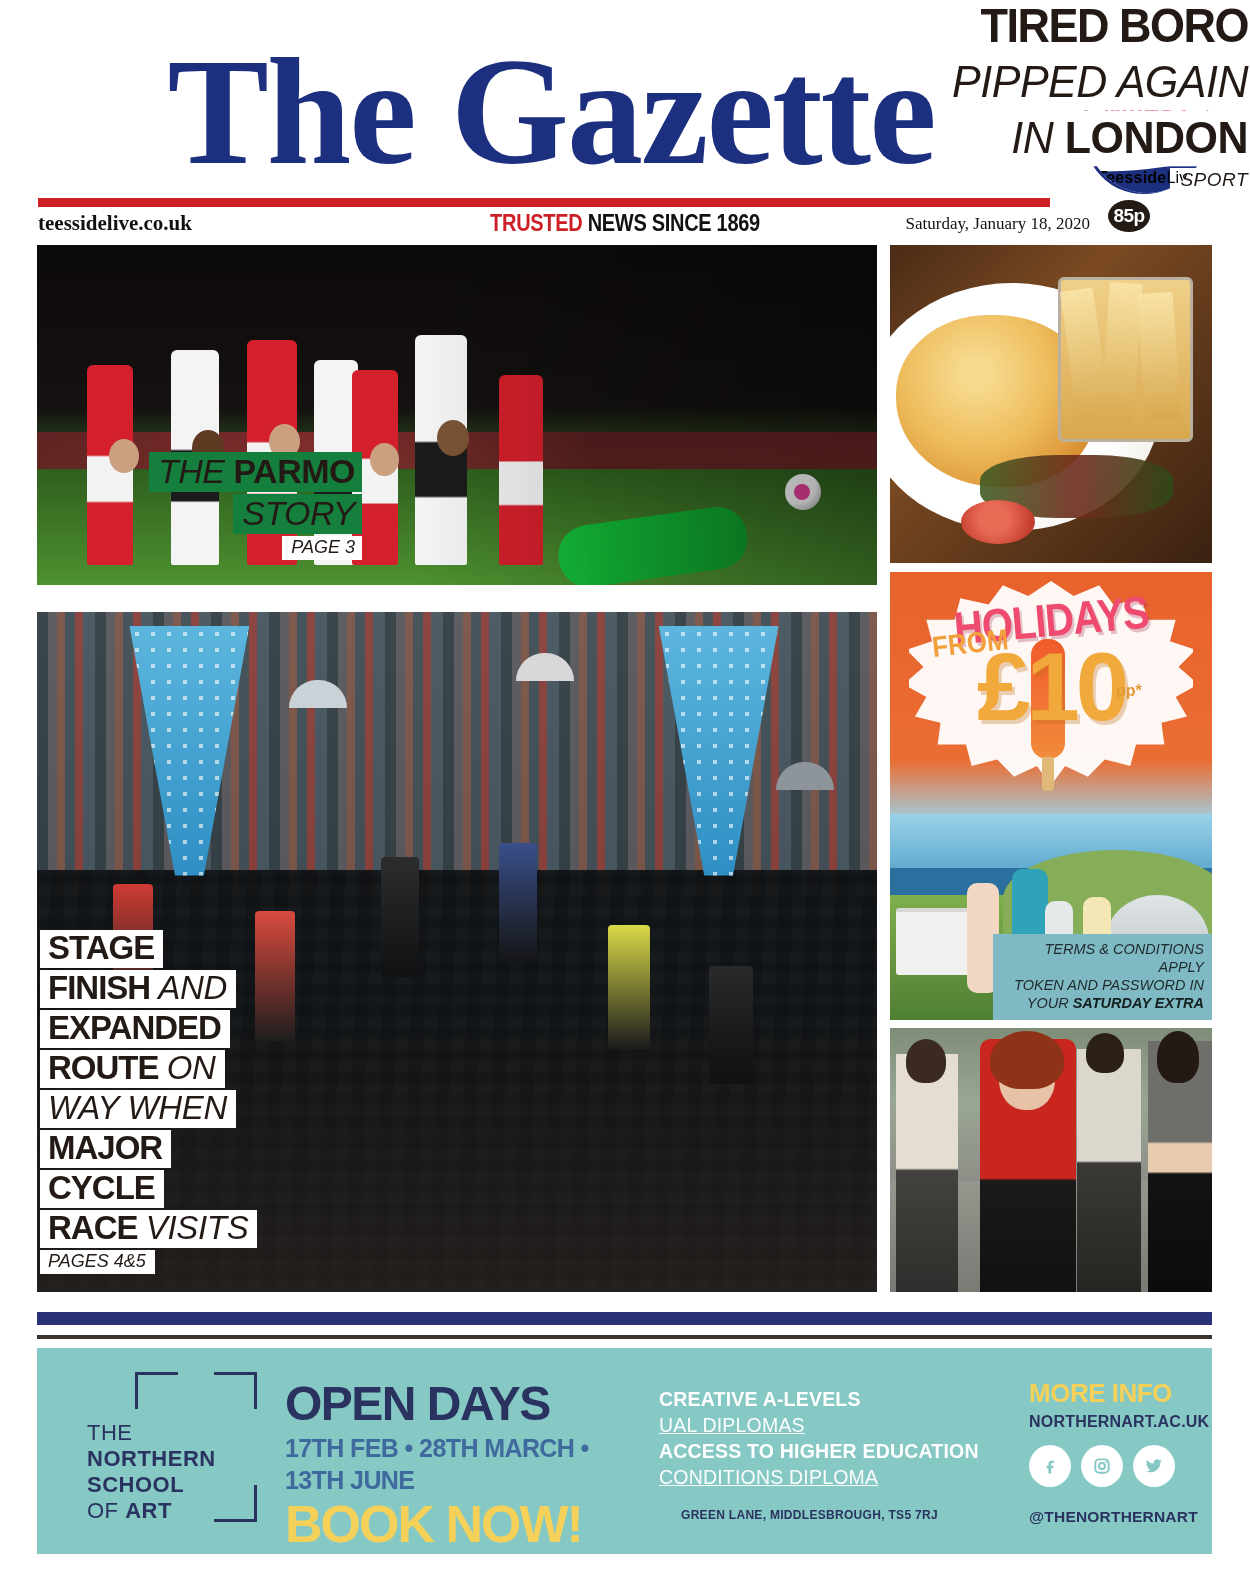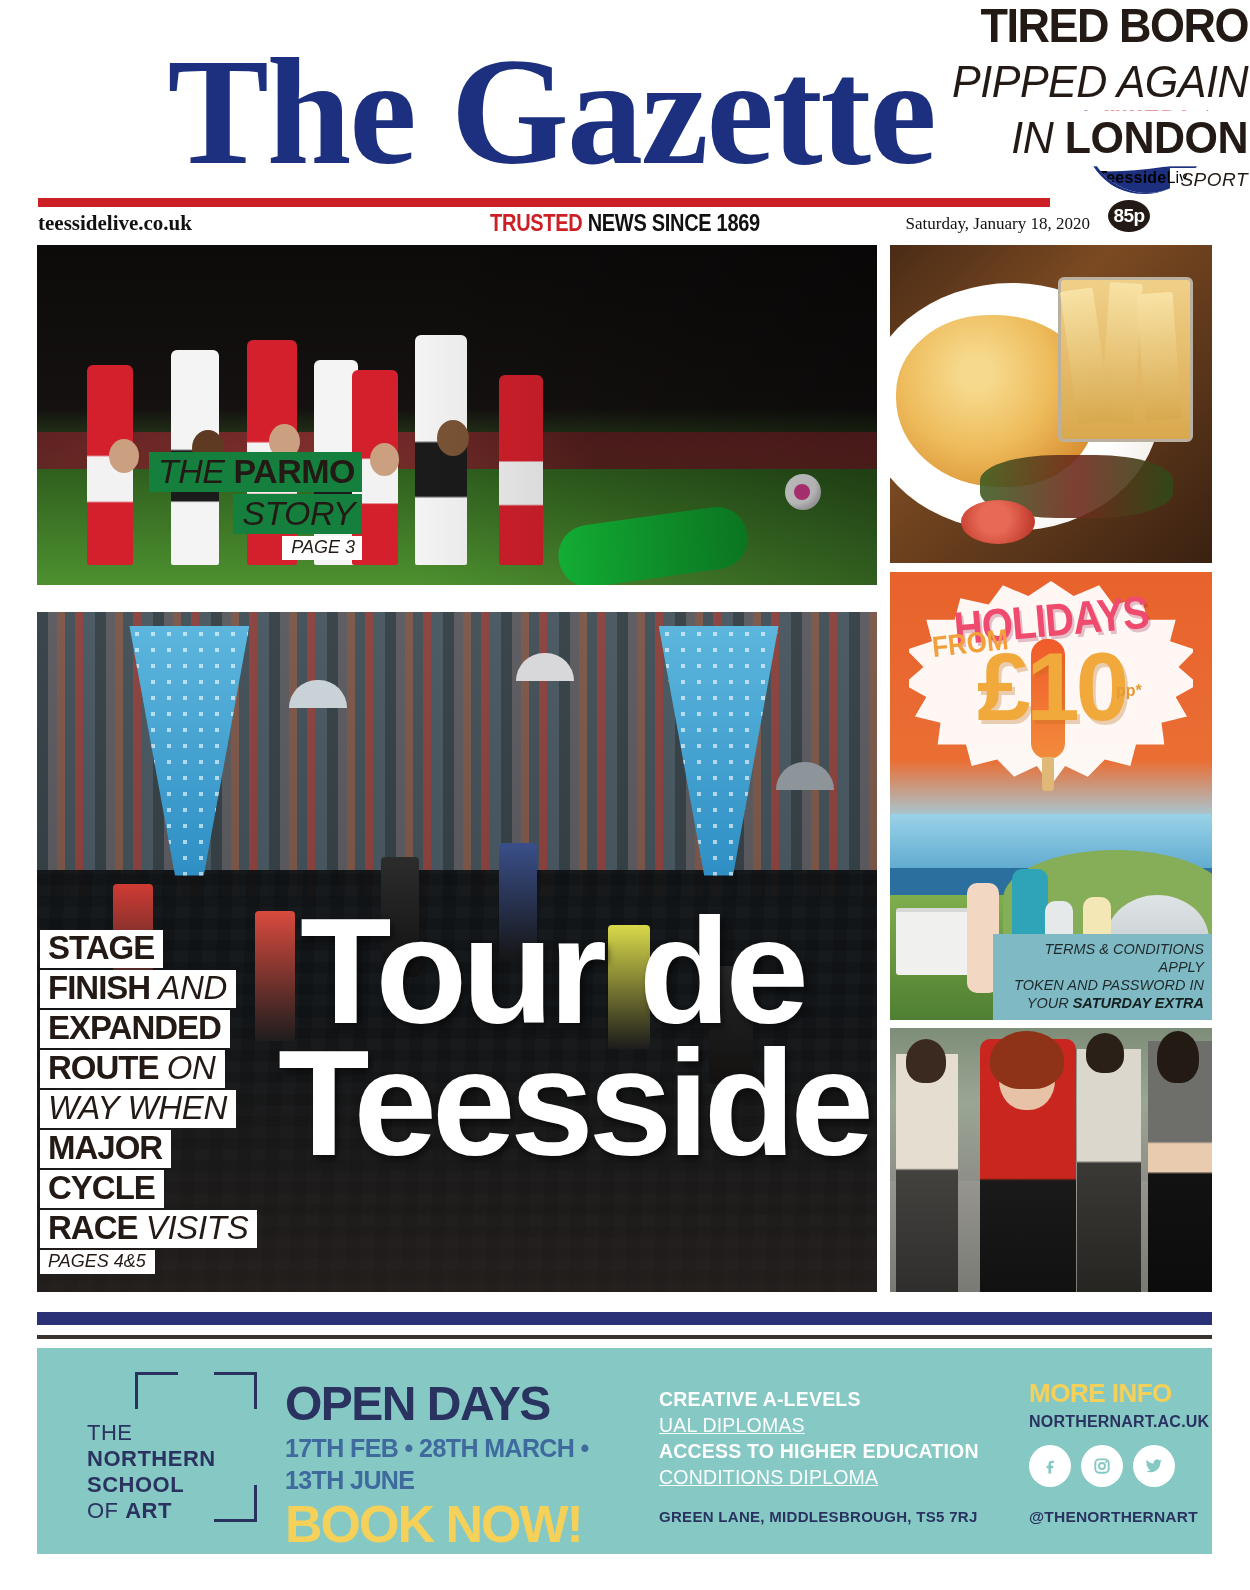--- a/index.html
+++ b/index.html
@@ -351,10 +351,6 @@
     </div>
   </div>
 
-  <div id="headline-tour">
-    <span class="t1">Tour de</span>
-    <span class="t2">Teesside</span>
-  </div>
 
   <div class="ph" id="photo-stockton">
     <div class="st-road"></div>

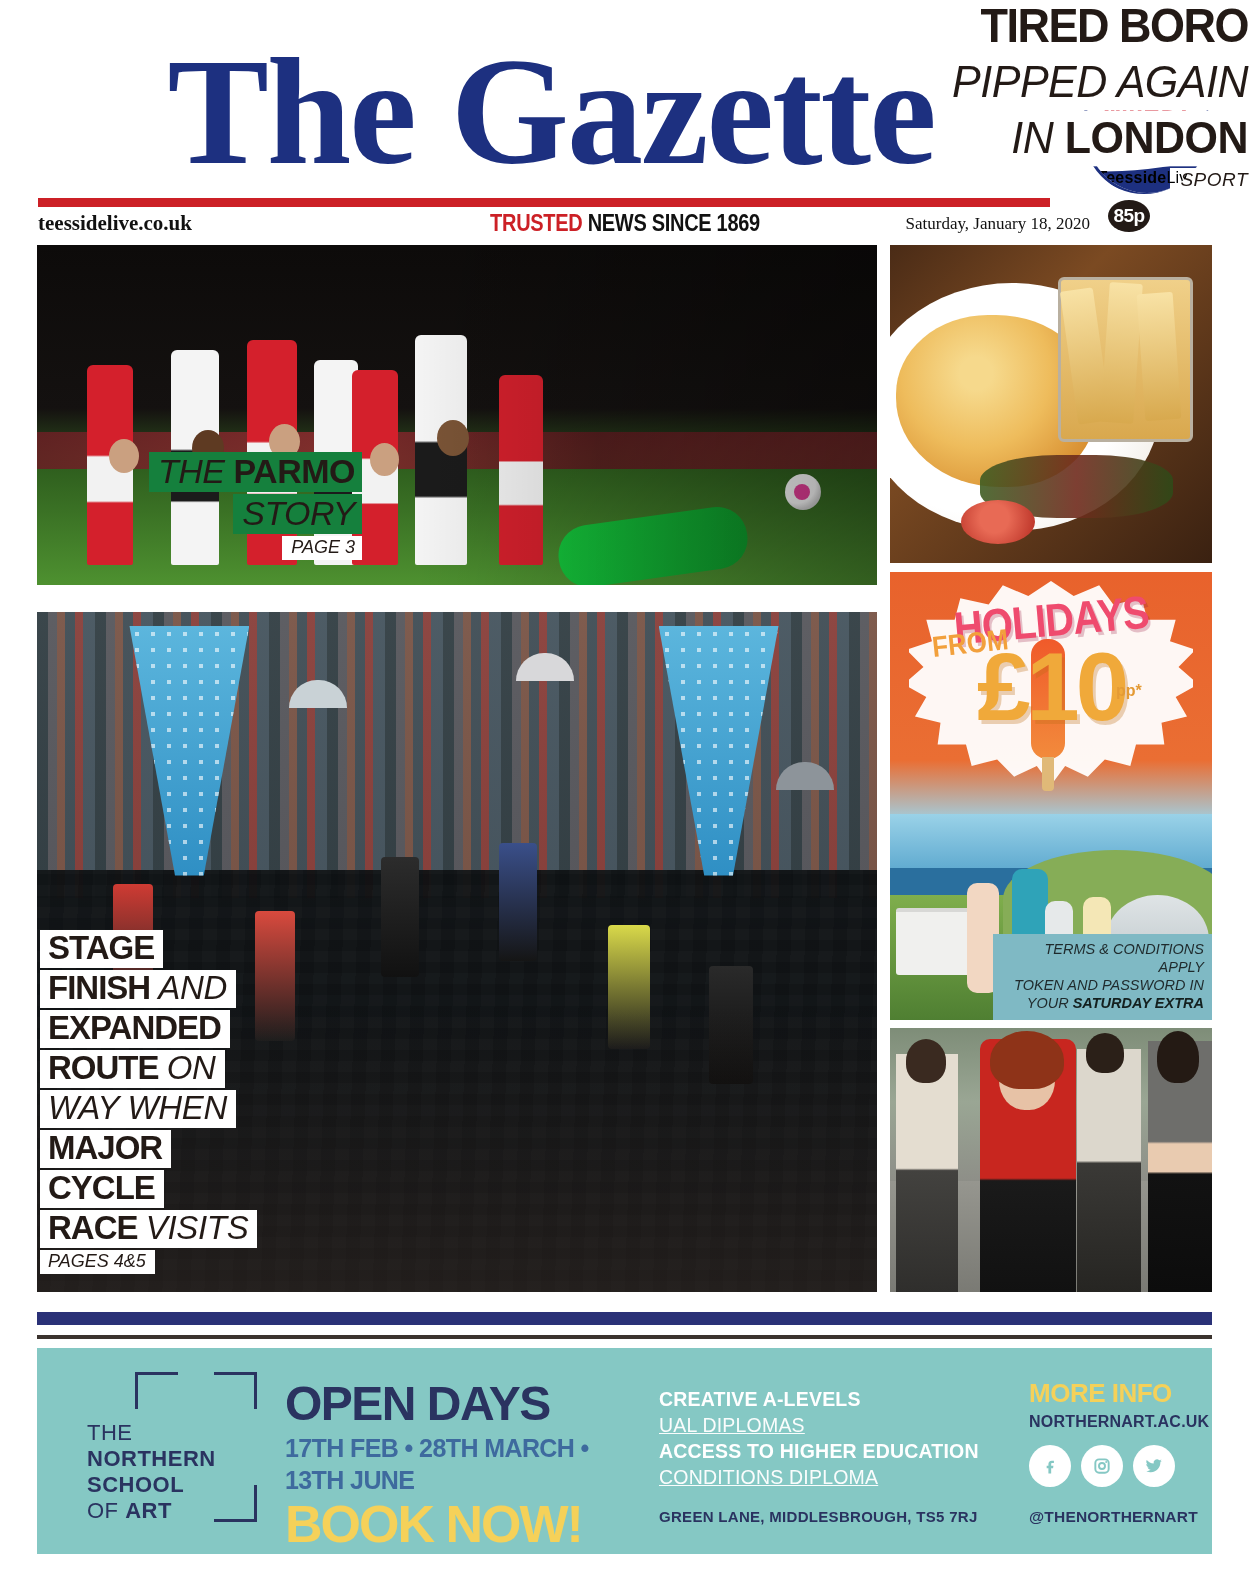--- a/index.html
+++ b/index.html
@@ -202,7 +202,7 @@
   .ad-courses div{font-size:19.5px;line-height:26px;letter-spacing:.2px;}
   .ad-courses .bold{font-weight:800;}
   .ad-courses .light{font-weight:400;opacity:.96;text-decoration:underline;}
-  .ad-addr{position:absolute;left:622px;top:160px;color:#2a3360;font-size:15px;font-weight:700;
+  .ad-addr{position:absolute;left:644px;top:160px;color:#2a3360;font-size:12px;font-weight:700;
     letter-spacing:.3px;}
   .ad-more{position:absolute;left:992px;top:30px;width:180px;}
   .ad-more .mi{font-size:26px;font-weight:800;color:#f5d159;letter-spacing:-.5px;}

